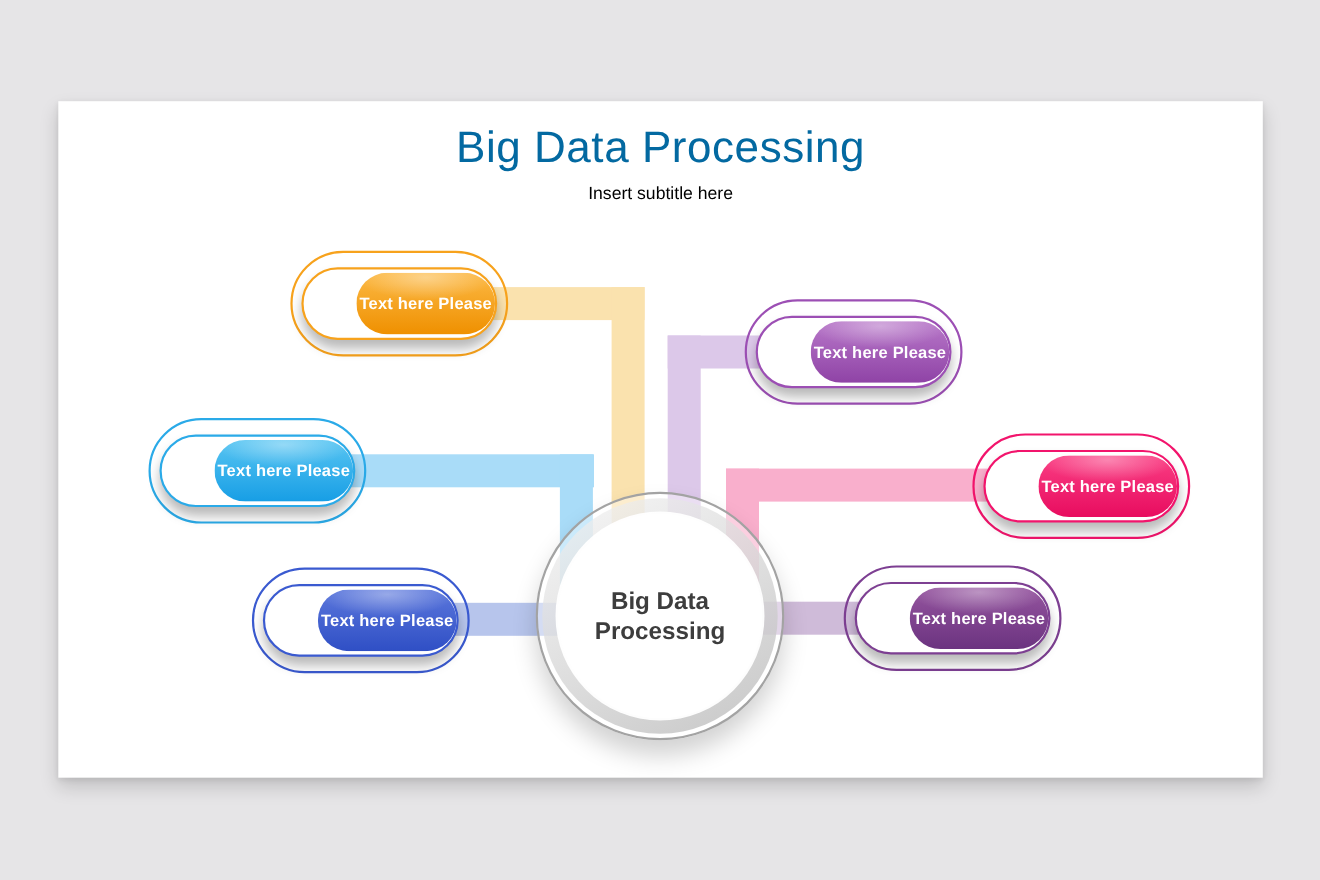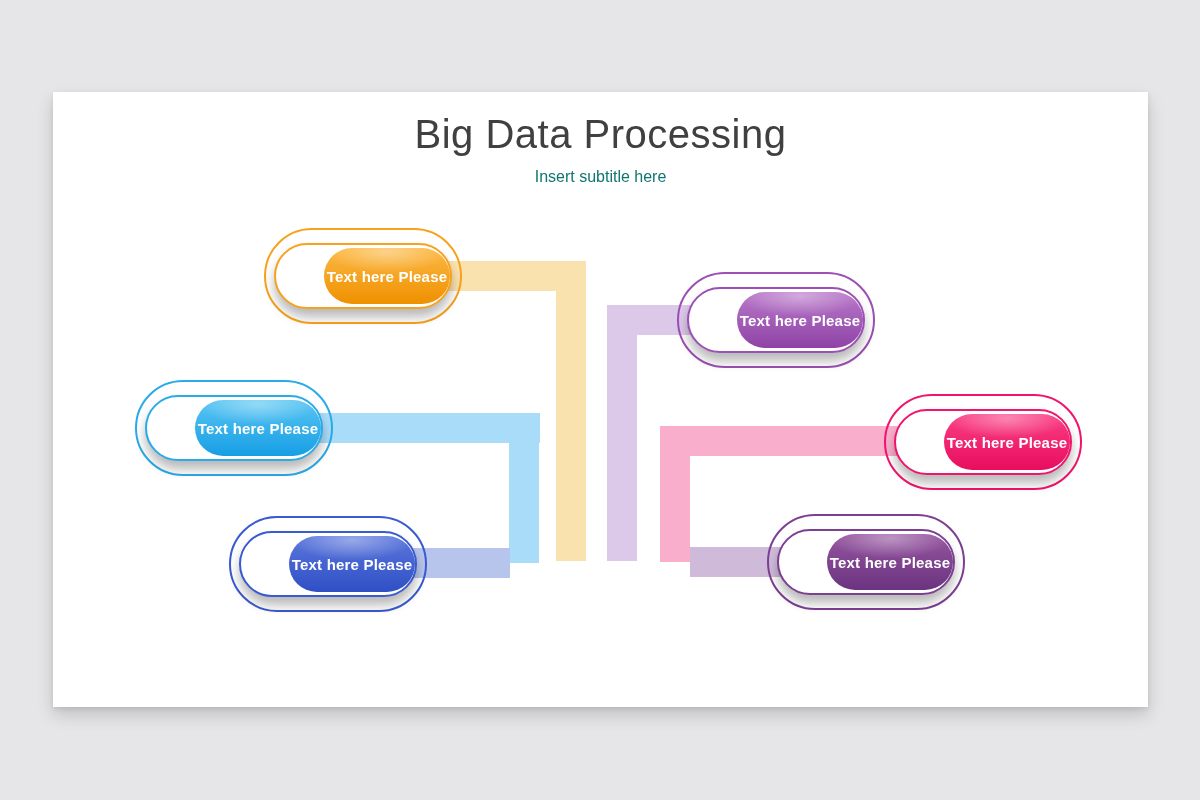--- a/index.html
+++ b/index.html
@@ -16,7 +16,7 @@
     box-shadow:0 8px 16px rgba(0,0,0,0.16), 0 2px 5px rgba(0,0,0,0.08);
   }
   .header{position:absolute;left:53px;top:112px;width:1095px;text-align:center;z-index:4;}
-  .title{font-size:40px;font-weight:400;color:#404040;letter-spacing:0.5px;margin:0;}
+  .title{font-size:40px;font-weight:400;color:#0369a1;letter-spacing:0.5px;margin:0;}
   .subtitle{font-size:16px;color:#0f766e;margin-top:11px;}
 
   

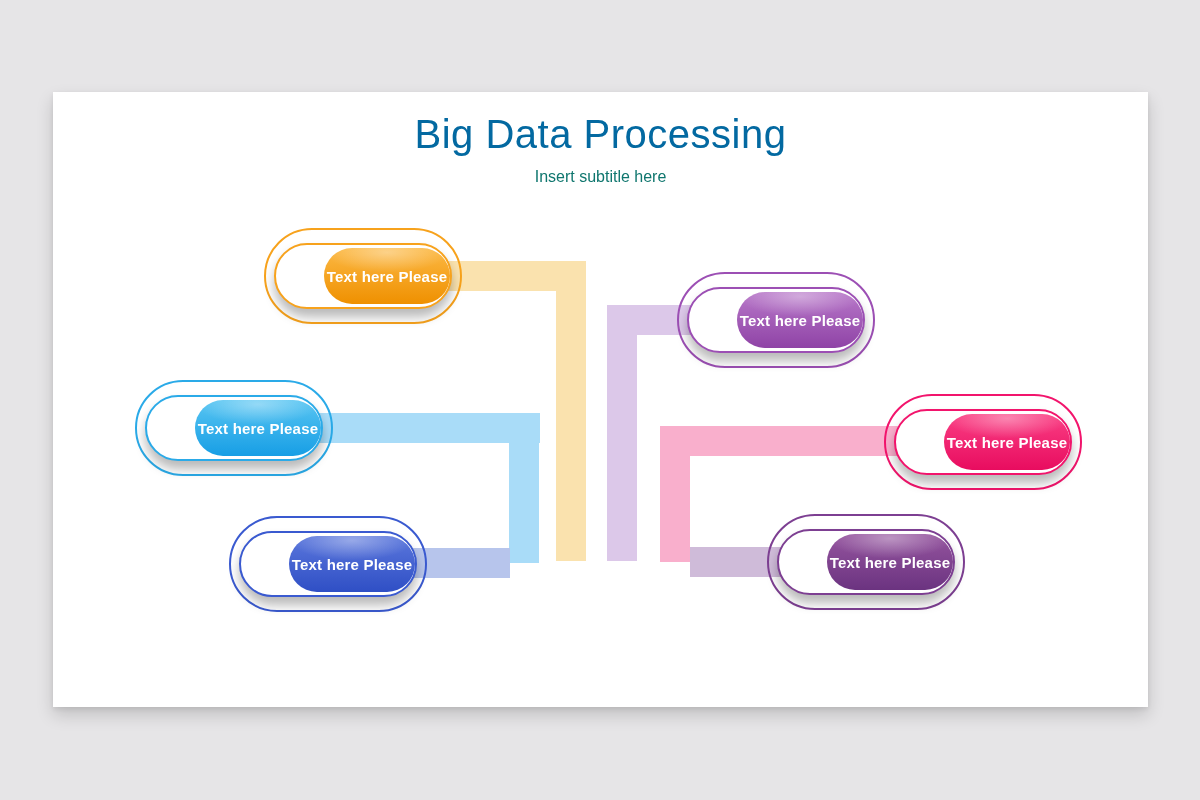--- a/index.html
+++ b/index.html
@@ -17,7 +17,7 @@
   }
   .header{position:absolute;left:53px;top:112px;width:1095px;text-align:center;z-index:4;}
   .title{font-size:40px;font-weight:400;color:#0369a1;letter-spacing:0.5px;margin:0;}
-  .subtitle{font-size:16px;color:#0f766e;margin-top:11px;}
+  .subtitle{font-size:16px;color:#000000;margin-top:11px;}
 
   
   .conn{position:absolute;z-index:1;}

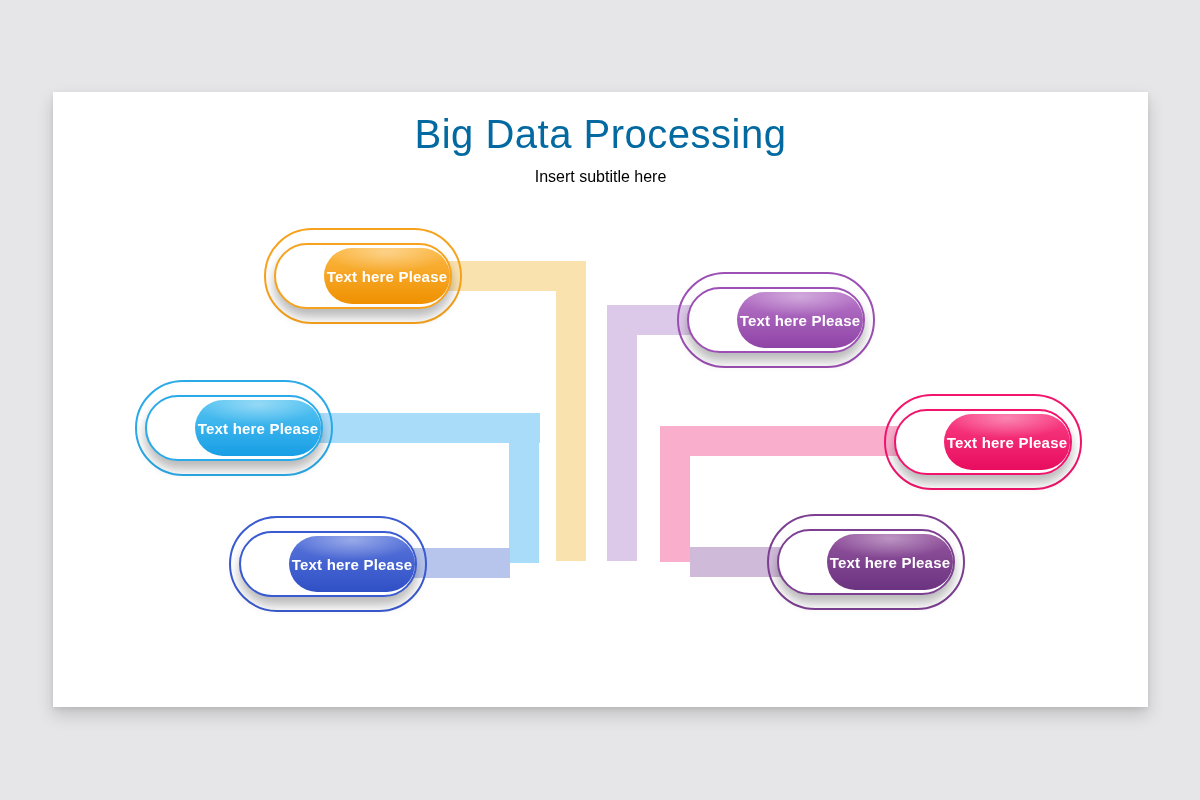--- a/index.html
+++ b/index.html
@@ -105,6 +105,14 @@
   <div class="conn conn-pink-v" style="background: rgb(249, 175, 204);"></div>
   <div class="conn conn-plum-h" style="background: rgb(207, 187, 217);"></div>
 
+  <div class="center-circle">
+    <div class="center-ring">
+      <div class="center-inner">
+        <div class="center-text">Big Data</div>
+        <div class="center-text">Processing</div>
+      </div>
+    </div>
+  </div>
 
   <div class="node node-orange" style="--c: #f7a21c; --ft: #fcb945; --fb: #ef9000;">
     <div class="node-outer">

